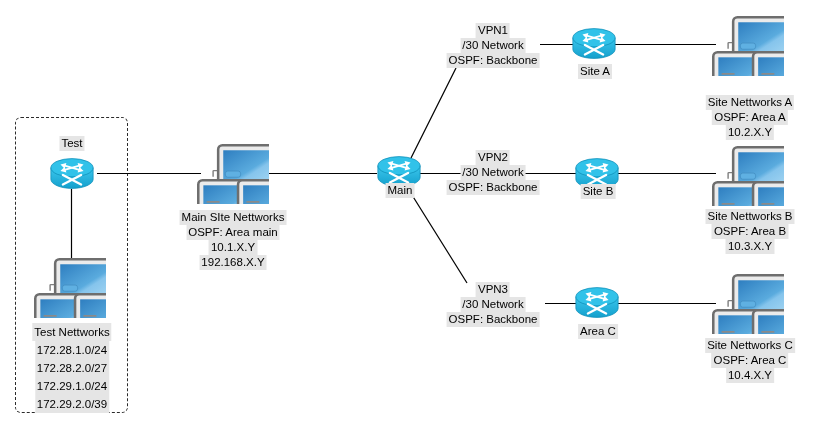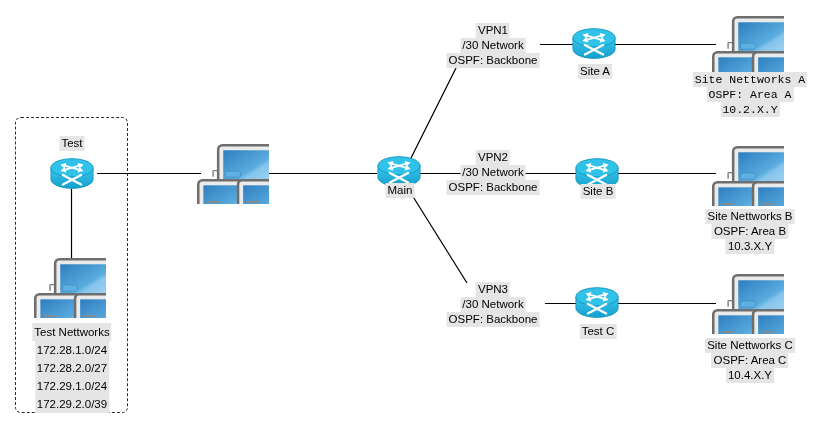--- a/index.html
+++ b/index.html
@@ -143,7 +143,7 @@
   <svg class="icon" style="left:712px; top:13px;" width="72" height="63" viewBox="0 0 76 66">
       <use href="#sym-cluster"></use>
     </svg>
-  <div class="label-block" style="left:750px; top:72px;font-family:Liberation Mono, monospace;">
+  <div class="label-block" style="left:750px; top:95px;">
     <div class="ln">Site Nettworks A</div>
     <div class="ln">OSPF: Area A</div>
     <div class="ln">10.2.X.Y</div>

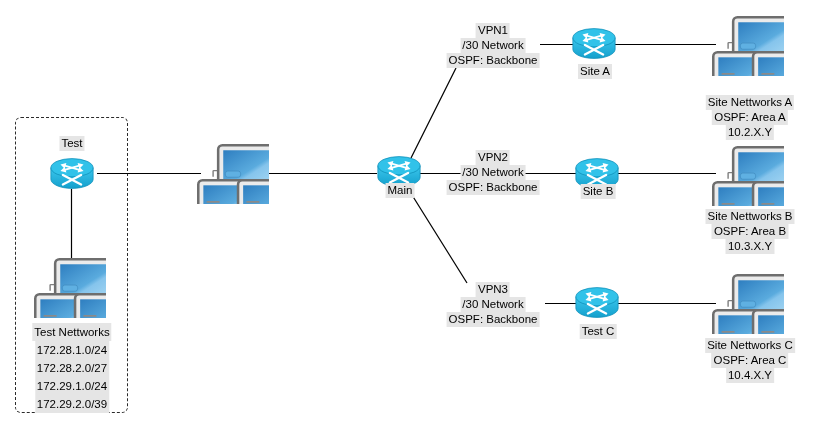--- a/index.html
+++ b/index.html
@@ -110,6 +110,12 @@
   <svg class="icon" style="left:197px; top:141px;" width="72" height="63" viewBox="0 0 76 66">
       <use href="#sym-cluster"></use>
     </svg>
+  <div class="label-block" style="left:233px; top:210px;">
+    <div class="ln">Main SIte Nettworks</div>
+    <div class="ln">OSPF: Area main</div>
+    <div class="ln">10.1.X.Y</div>
+    <div class="ln">192.168.X.Y</div>
+  </div>
 
   <svg class="icon" style="left:375px; top:153px;" width="48" height="37" viewBox="0 0 50 38">
       <use href="#sym-router"></use>

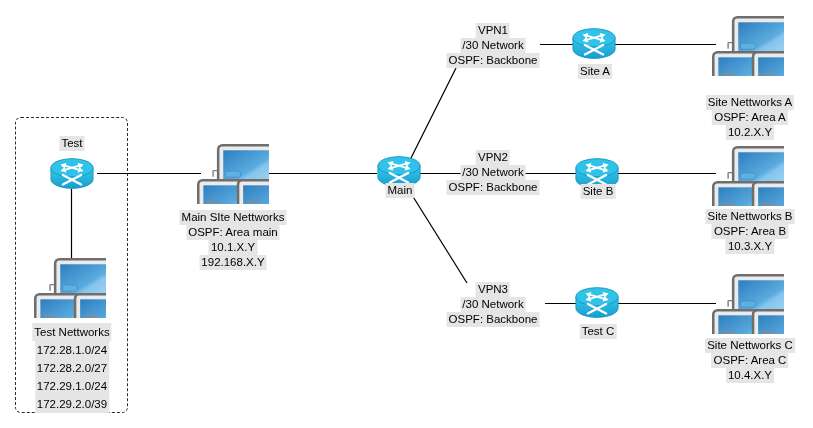--- a/index.html
+++ b/index.html
@@ -174,7 +174,7 @@
       <use href="#sym-router"></use>
     </svg>
   <div class="label-block" style="left:598px; top:324px;">
-    <div class="ln">Test C</div>
+    <div class="ln">Area C</div>
   </div>
   <svg class="icon" style="left:712px; top:271px;" width="72" height="63" viewBox="0 0 76 66">
       <use href="#sym-cluster"></use>

